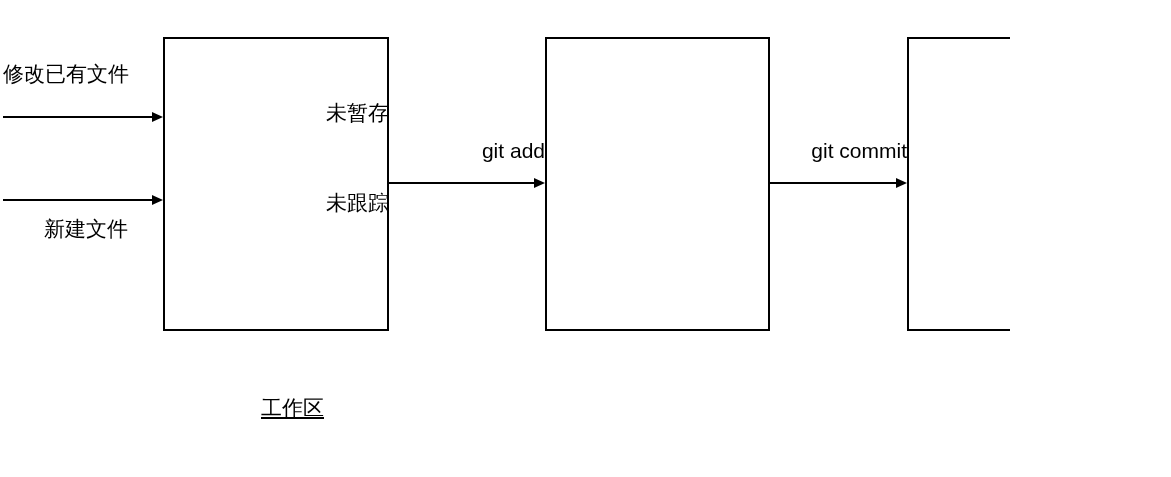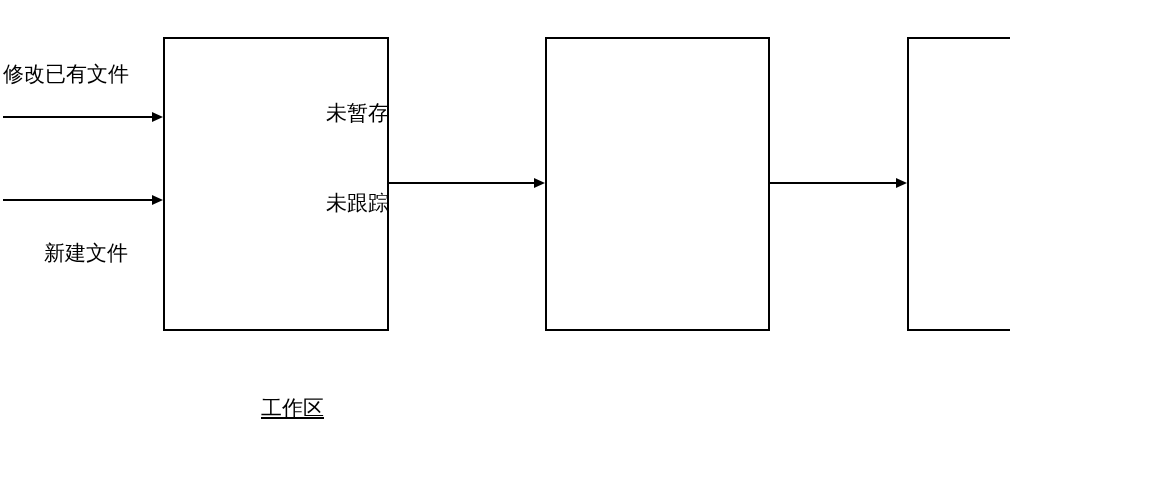--- a/index.html
+++ b/index.html
@@ -86,6 +86,7 @@
   <div class="txt center untracked">未跟踪</div>
 
 
+  <div class="txt center git-add-label">git add</div>
 
   <div class="arrow arrow-git-add">
     <span class="head"></span>

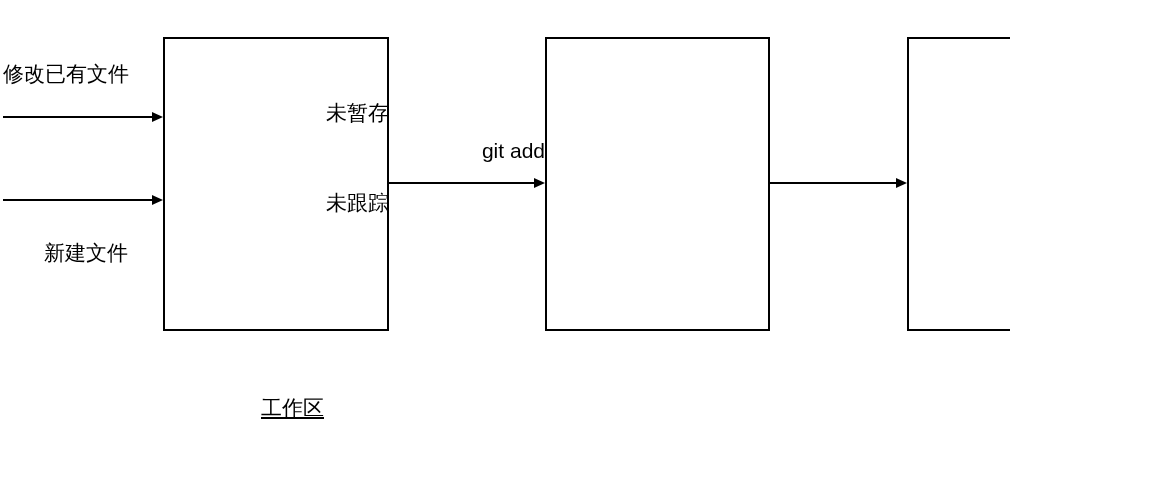--- a/index.html
+++ b/index.html
@@ -92,6 +92,7 @@
     <span class="head"></span>
   </div>
 
+  <div class="txt center git-commit-lbl">git commit</div>
 
   <div class="arrow arrow-git-cmt">
     <span class="head"></span>

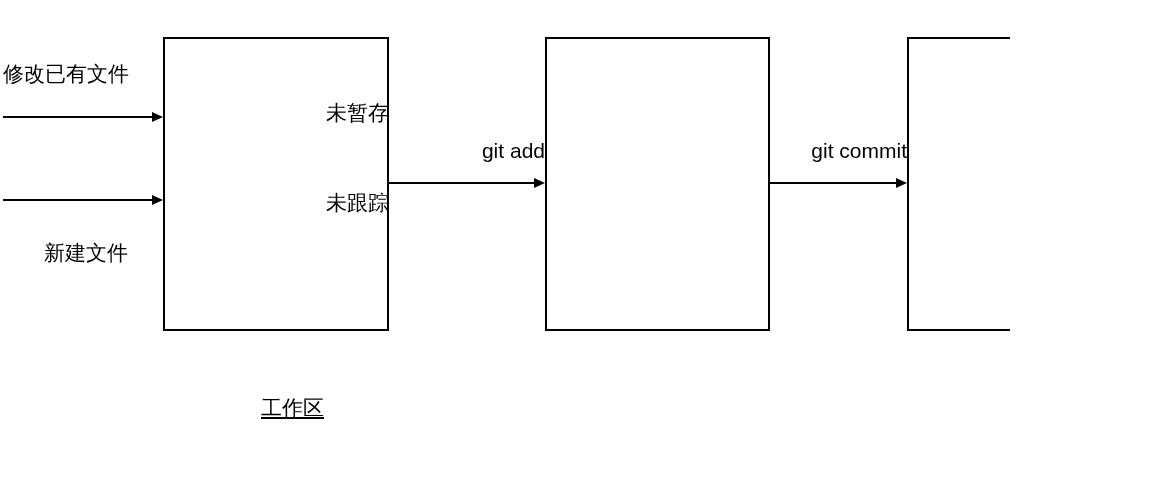--- a/index.html
+++ b/index.html
@@ -29,7 +29,7 @@
   .center { text-align: right; }
 
   .modify-label   { left: 3px;   top: 62px;  }
-  .newfile-label  { left: 44px;  top: 241px; }
+  .newfile-label  { left: 44px;  top: 217px; }
   .unstaged       { left: 163px; top: 101px; width: 226px; }
   .untracked      { left: 163px; top: 191px; width: 226px; }
   .newfiletxt     { left: 907px; top: 172px; width: 225px; }

